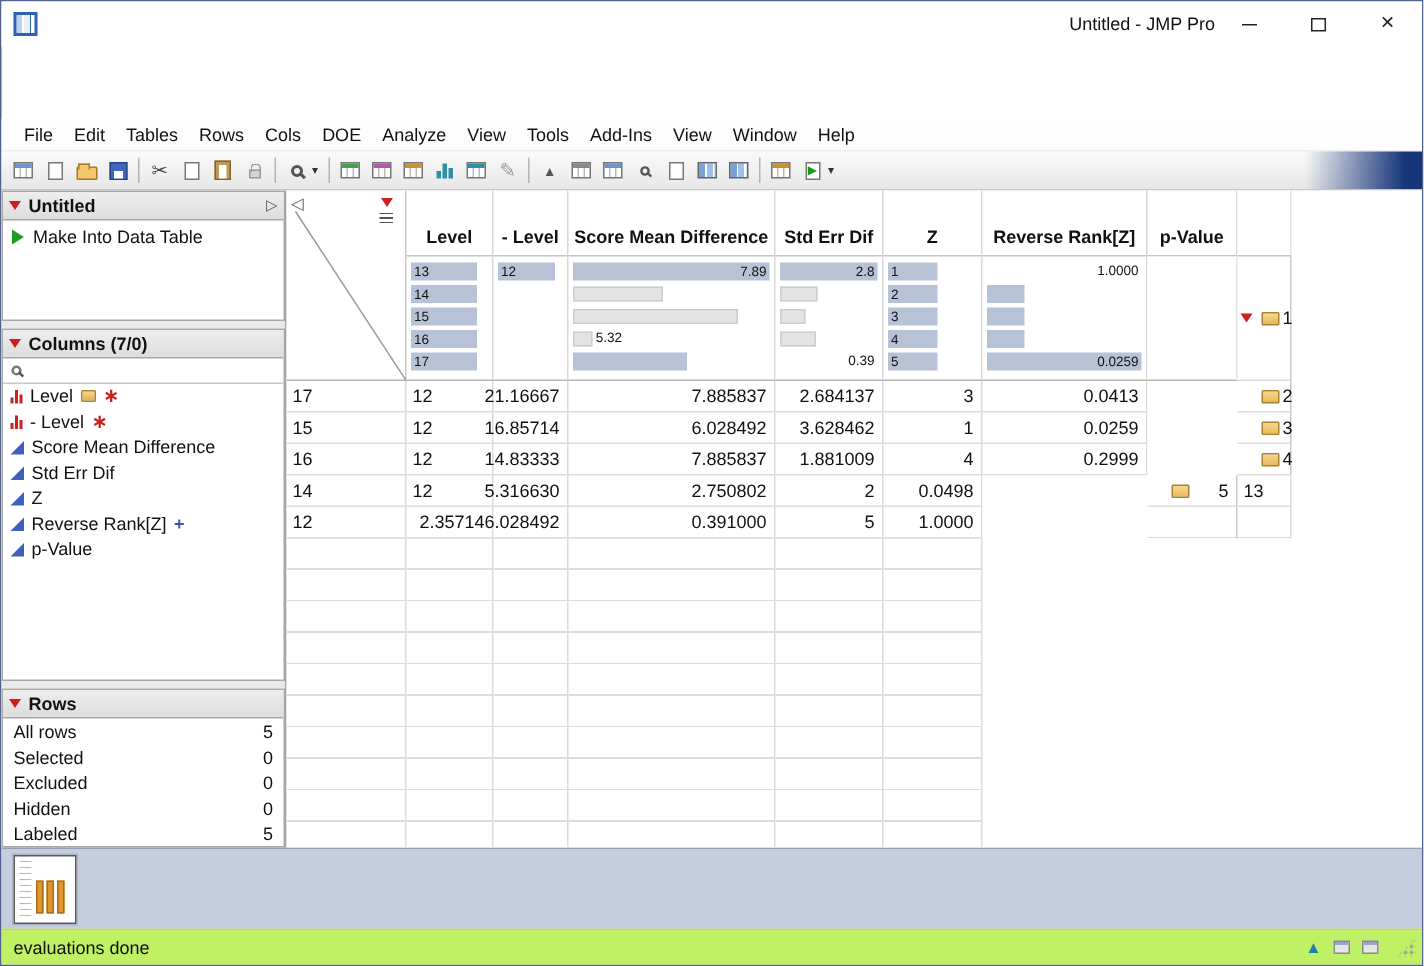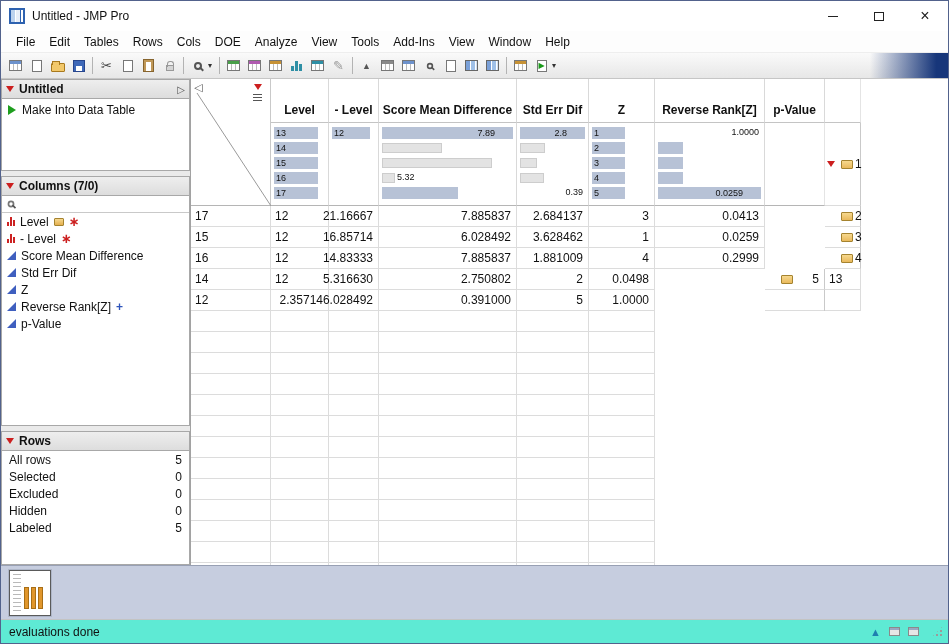--- a/index.html
+++ b/index.html
@@ -14,7 +14,7 @@
   .titlebar { height: 30px; background: #fff; display: flex; align-items: center; padding-left: 8px; flex: none; }
   .app-icon { width: 16px; height: 16px; border: 2px solid #2e62b0; background:
       linear-gradient(to right, #bcd2ee 0 4px, #fff 4px 5px, #e8eef8 5px 9px, #2e62b0 9px 10px, #fff 10px); margin-right: 7px; flex:none;}
-  .title-text { flex: 1; }
+  .title-text { flex: 1; text-align: right; }
   .win-controls { display: flex; height: 30px; }
   .wc { width: 46px; display: flex; align-items: center; justify-content: center; color: #222; }
   .minbar { width: 10px; height: 1px; background: #222; display:block; }

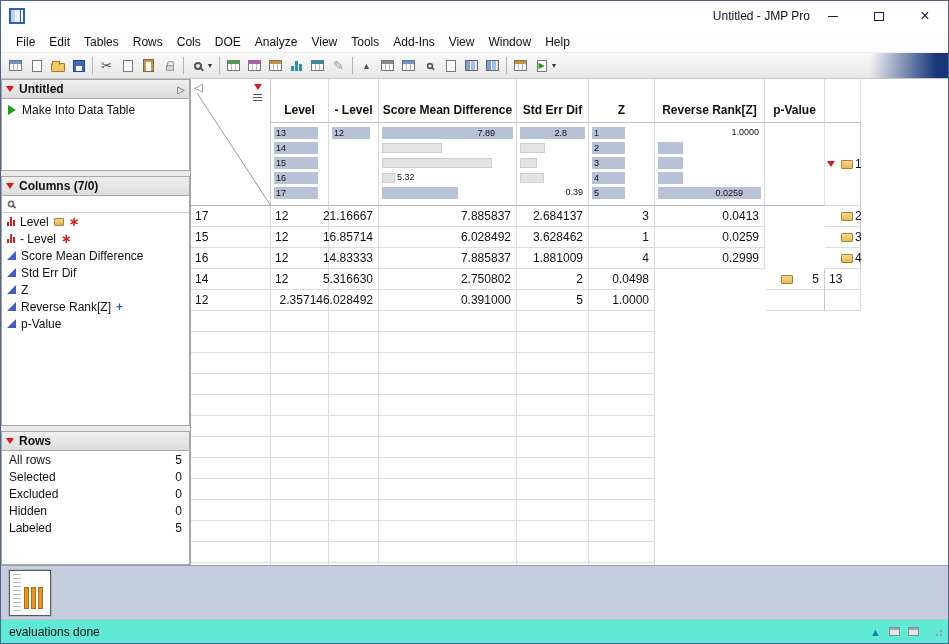--- a/index.html
+++ b/index.html
@@ -22,7 +22,7 @@
   .wc.close { font-size: 16px; line-height: 16px; }
 
   
-  .menubar { height: 21px; display: flex; align-items: center; padding-left: 8px; background: #fdfdfd; flex: none; }
+  .menubar { height: 21px; display: flex; align-items: center; padding-left: 8px; background: #fdfdfd; flex: none; margin-top: 48px; }
   .menu-item { padding: 2px 7px; }
 
   

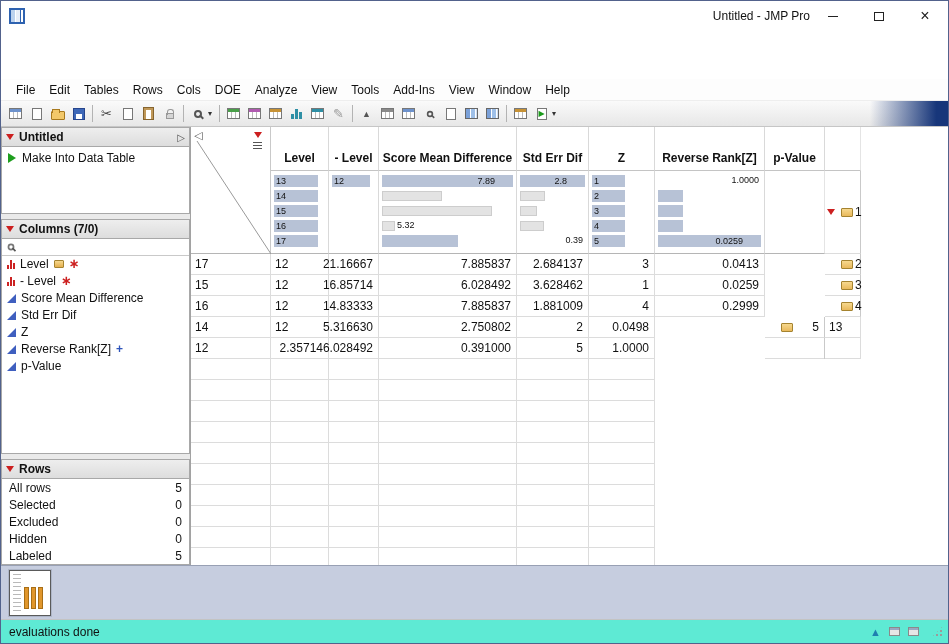--- a/index.html
+++ b/index.html
@@ -96,7 +96,7 @@
   .mr { height: 13px; display: flex; align-items: center; font-size: 9px; line-height: 11px; }
   .mr.end { justify-content: flex-end; padding-right: 2px; }
   .hl { background: #b7c2d6; height: 12px; line-height: 12px; padding-left: 2px; display: block; }
-  .hl.lblr { display: flex; justify-content: flex-end; padding-right: 18px; align-items: center; }
+  .hl.lblr { display: flex; justify-content: flex-end; padding-right: 2px; align-items: center; }
   .gbar { height: 10px; background: #e3e3e3; border: 1px solid #cdcdcd; display: block; flex: none; }
   .glab { margin-left: 2px; white-space: nowrap; }
   .rc { border-right: 1px solid #c9c9c9; border-bottom: 1px solid #dcdcdc; display: flex; align-items: center; padding: 0 5px 0 2px; gap: 2px; }

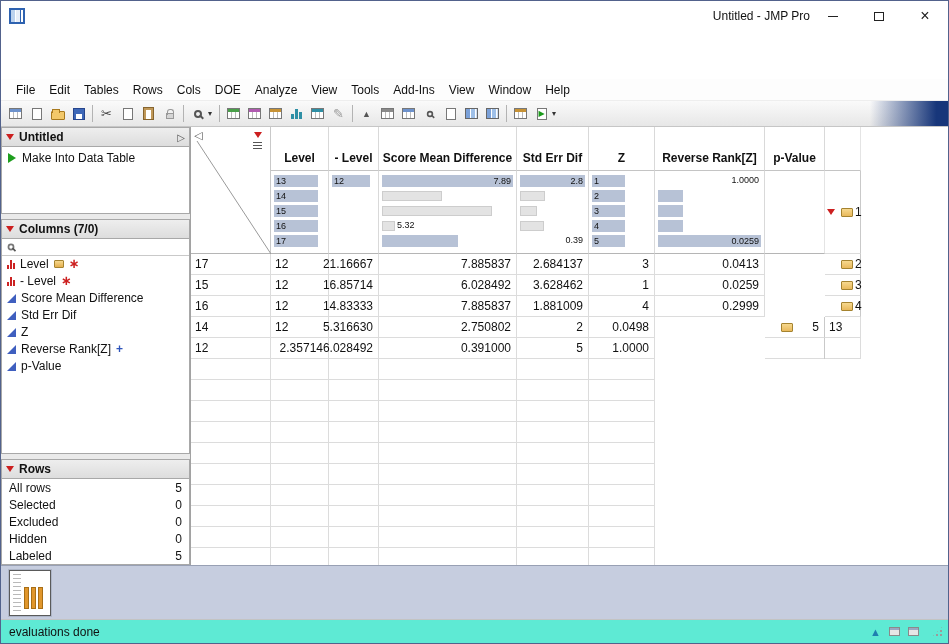--- a/index.html
+++ b/index.html
@@ -123,7 +123,7 @@
   .thumb-bars i { width: 5px; background: #e0962c; border: 1px solid #a86e16; display: block; }
 
   
-  .statusbar { height: 24px; background: #5eead4; border-top: 1px solid #c3c3c3; display: flex; align-items: center; padding: 0 4px 0 8px; flex: none; }
+  .statusbar { height: 24px; background: #bef264; border-top: 1px solid #c3c3c3; display: flex; align-items: center; padding: 0 4px 0 8px; flex: none; }
   .status-text { flex: 1; }
   .status-right { display: flex; align-items: center; gap: 8px; }
   .st-up { color: #1f7fb0; font-size: 11px; }

